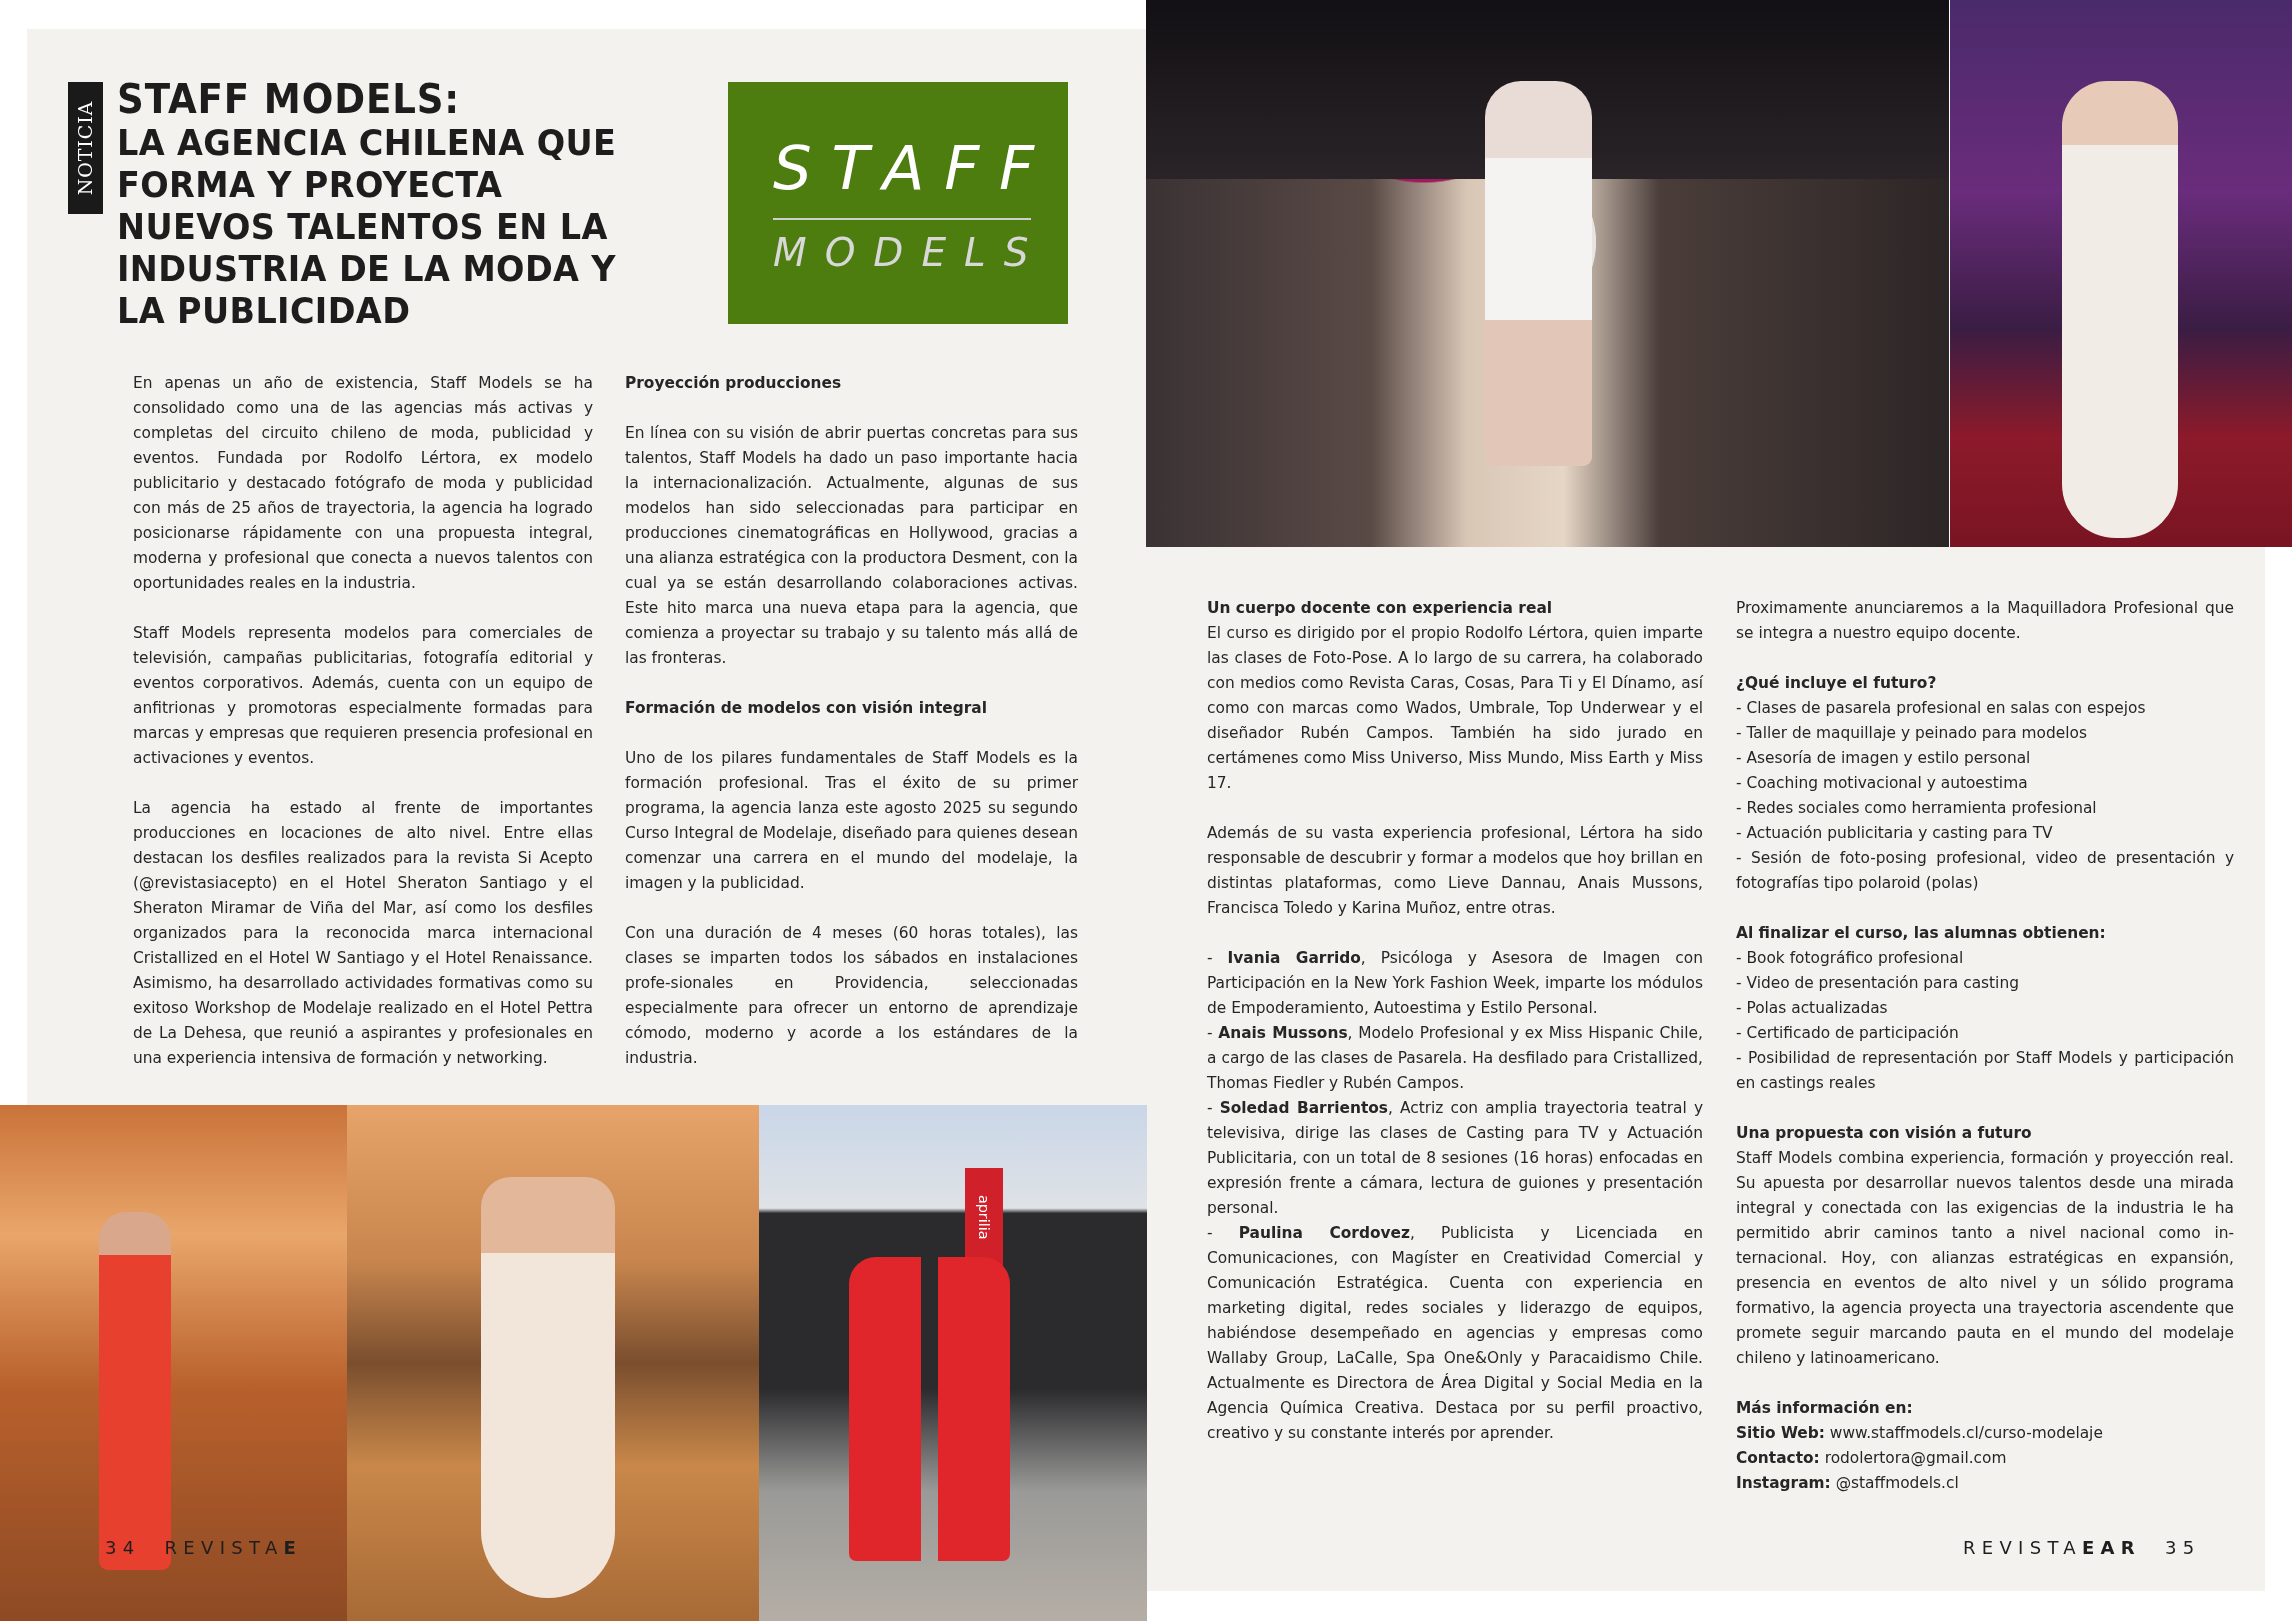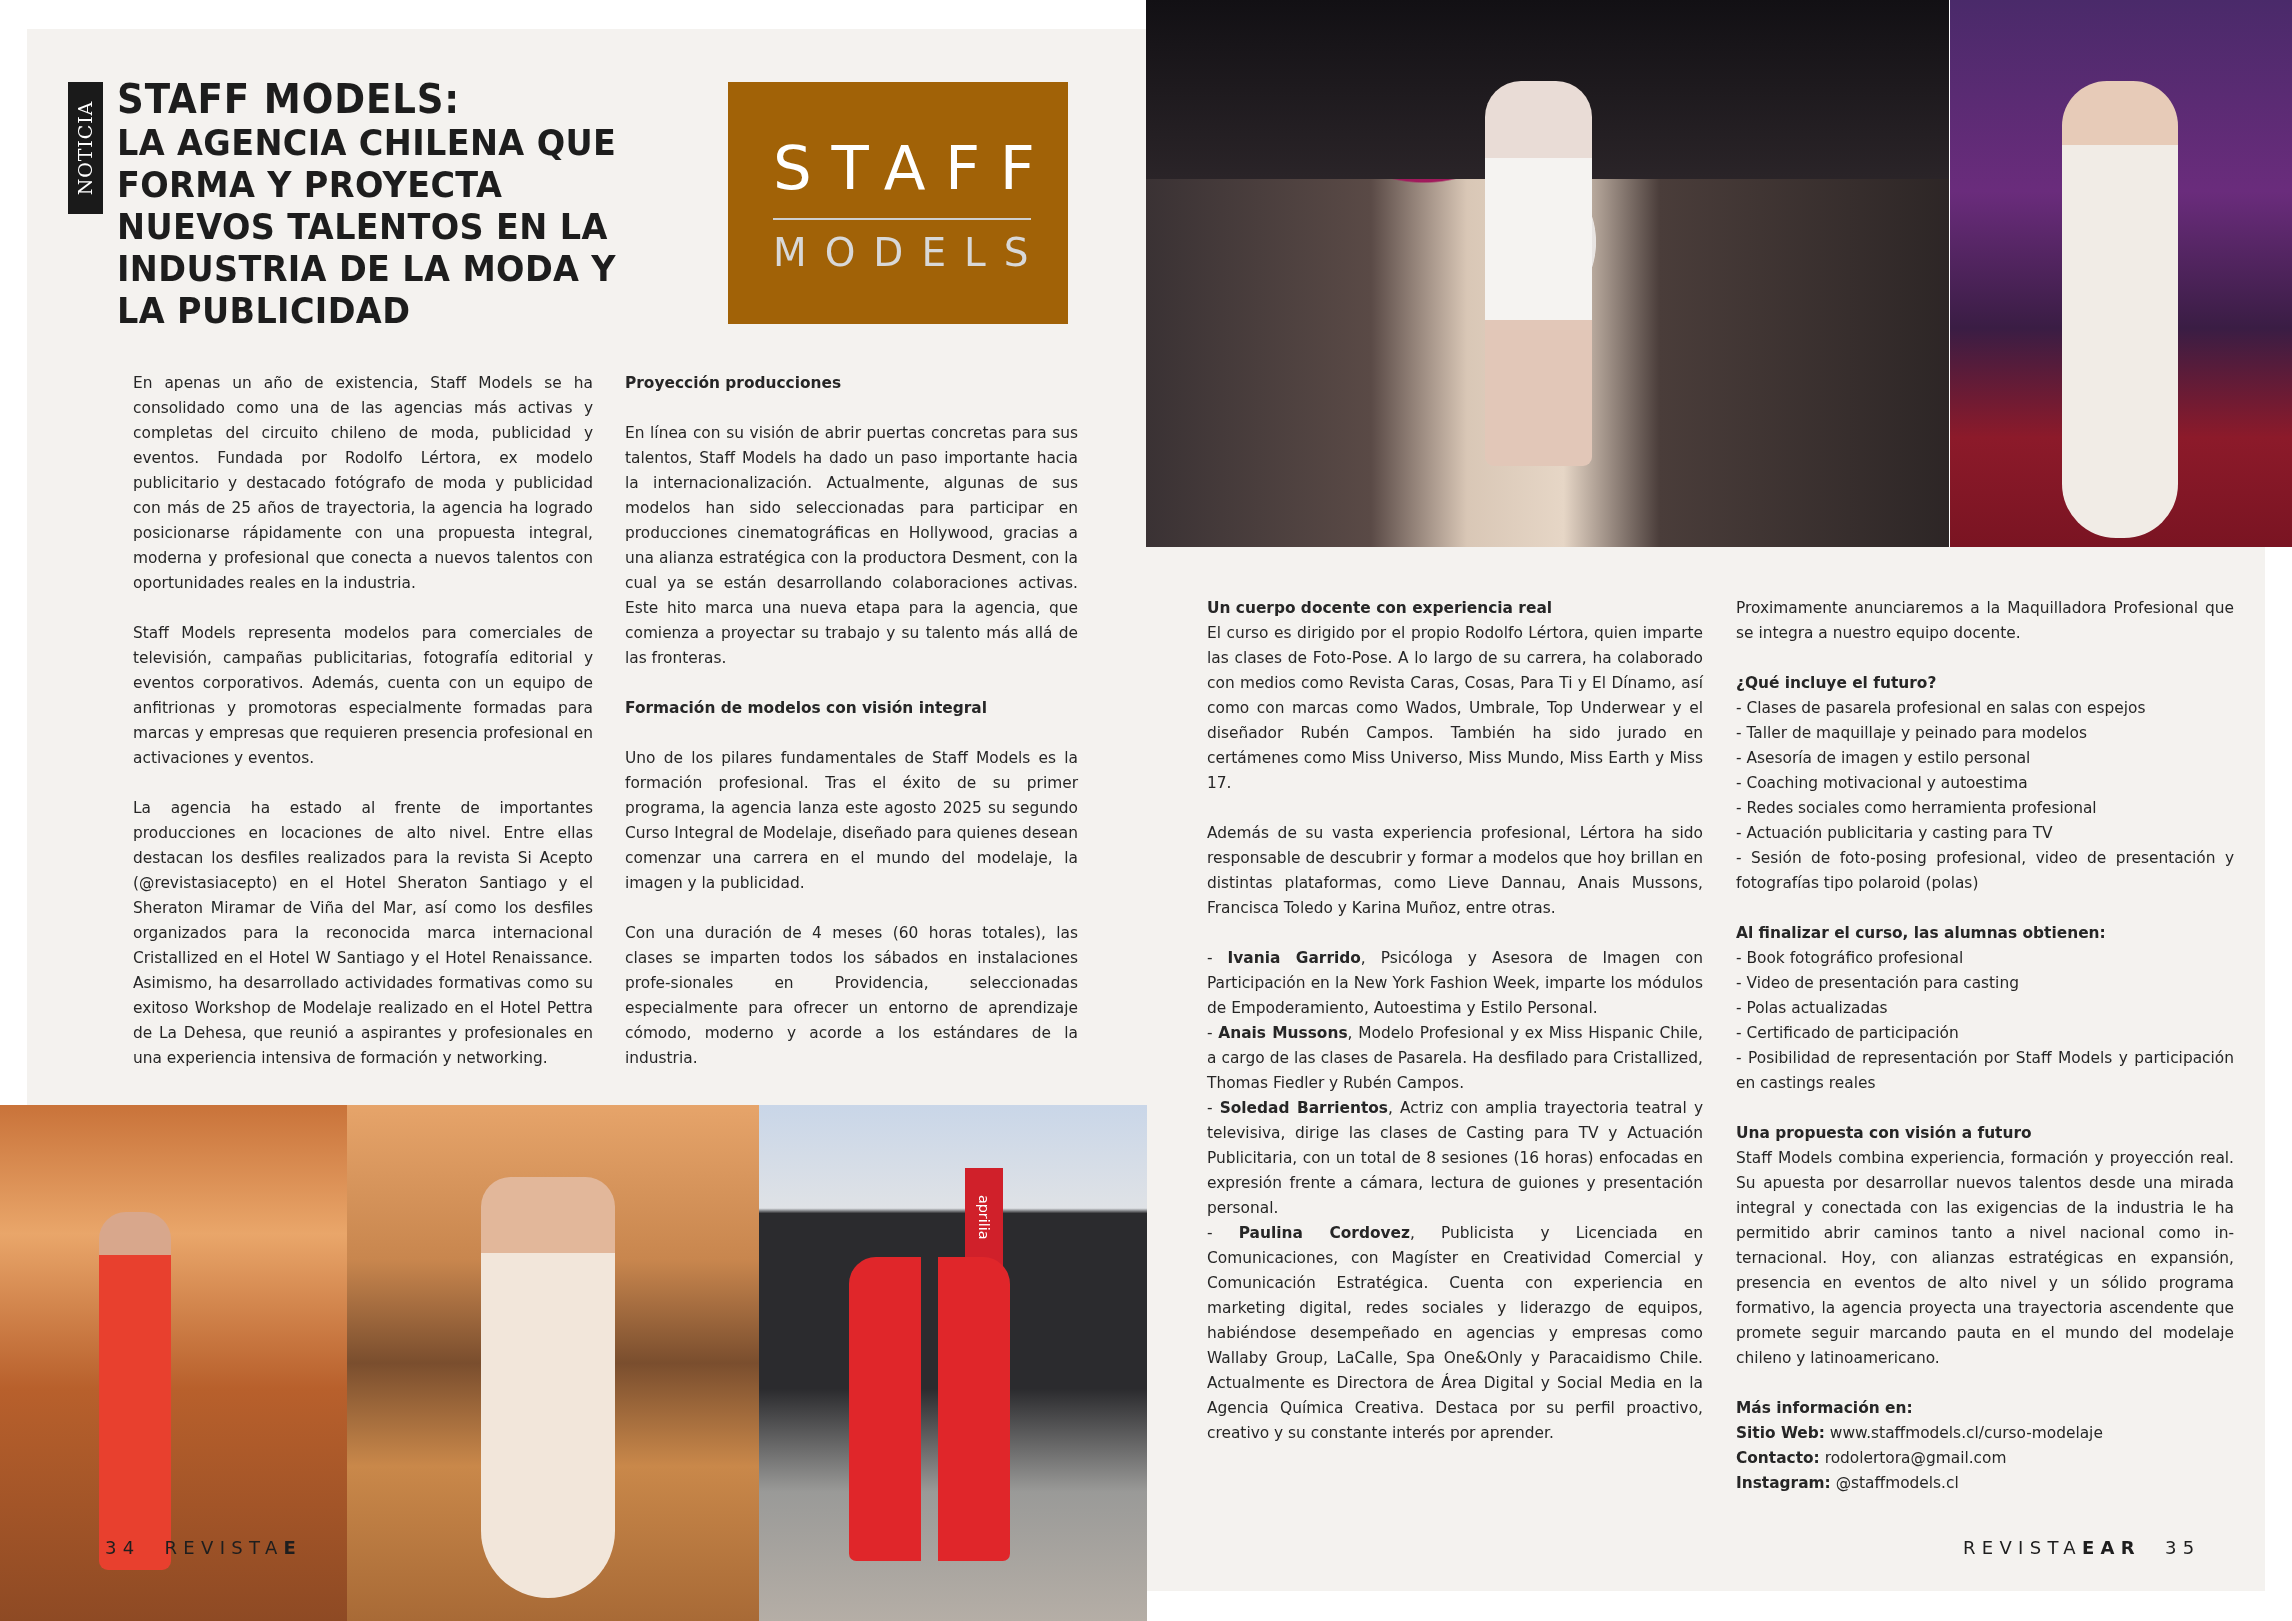--- a/index.html
+++ b/index.html
@@ -40,7 +40,7 @@
   
   #logo-box {
     position: absolute; left: 728px; top: 82px; width: 340px; height: 242px;
-    background: #a16207; color: #fff; text-align: left;
+    background: #4d7c0f; color: #fff; text-align: left; font-style: italic;
   }
   #logo-staff {
     position: absolute; left: 45px; right: 36px; top: 54px;

